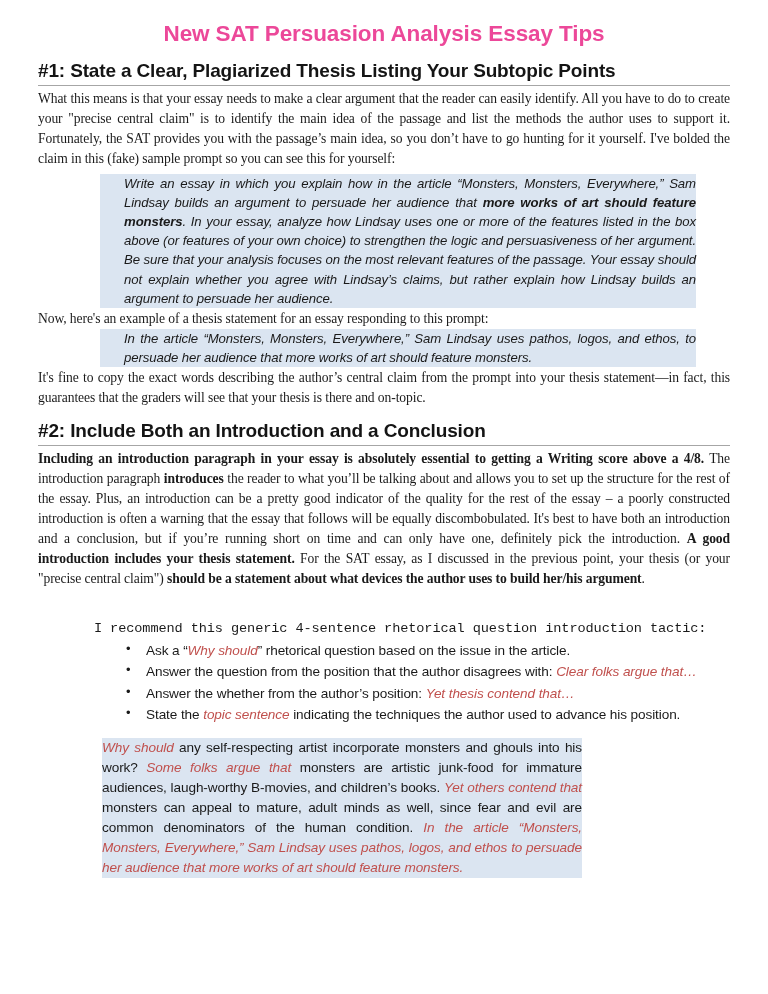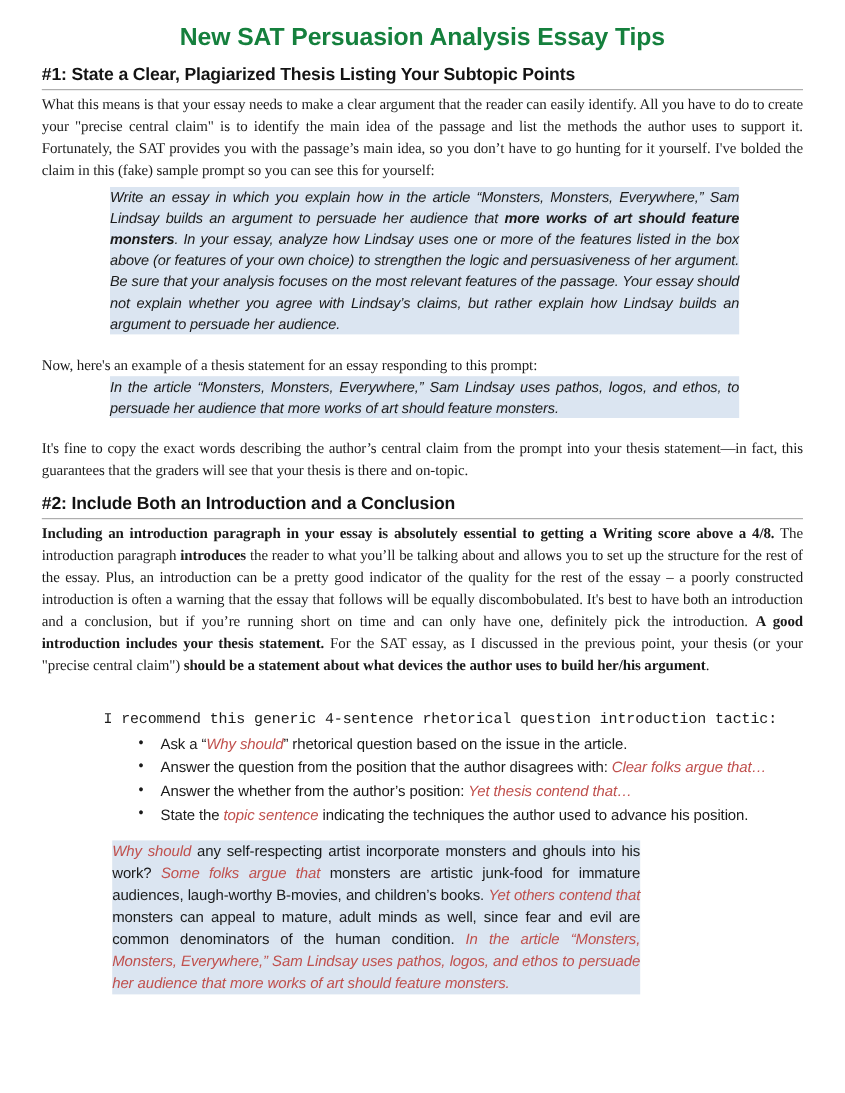--- a/index.html
+++ b/index.html
@@ -29,7 +29,7 @@
     font-weight: bold;
     letter-spacing: -0.1px;
     margin: 11px 0 13px 0;
-    color: #15803d;
+    color: #ec4899;
   }
 
   .section-heading {

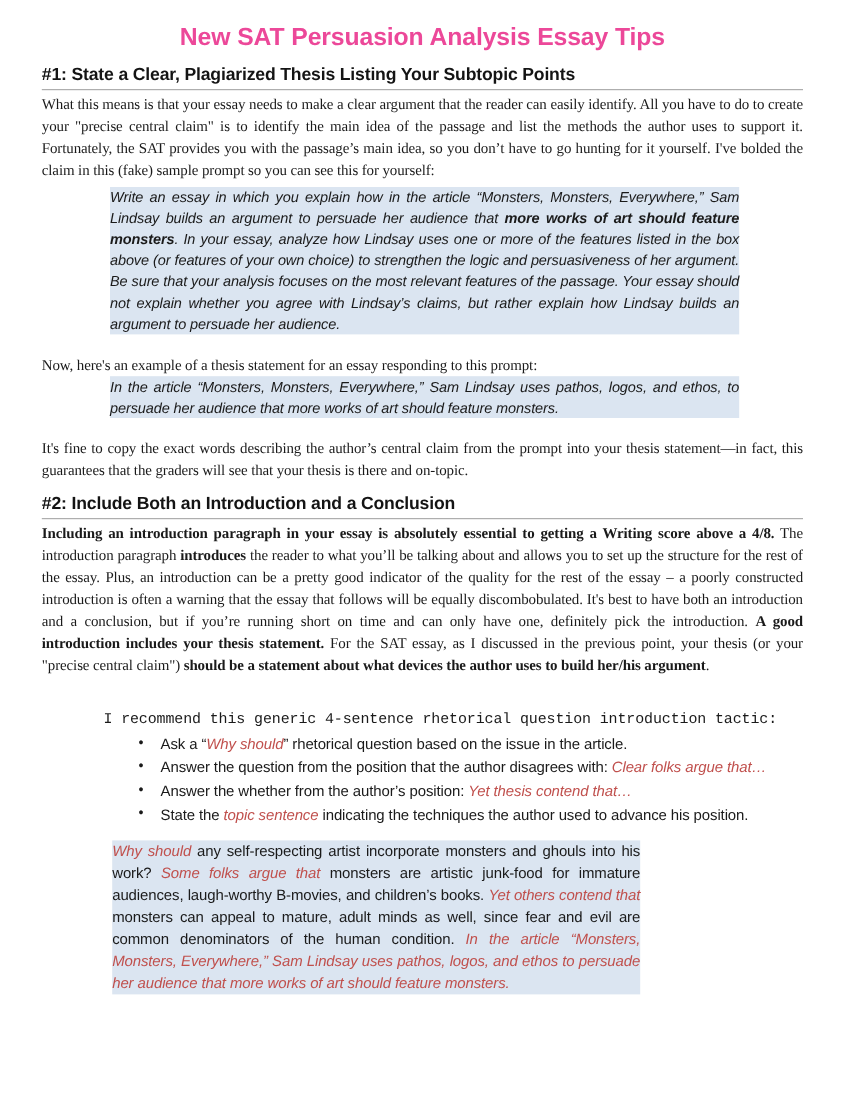--- a/index.html
+++ b/index.html
@@ -33,7 +33,7 @@
   }
 
   .section-heading {
-    font-size: 16px;
+    font-size: 19px;
     font-weight: bold;
     color: #141414;
     padding-bottom: 3px;

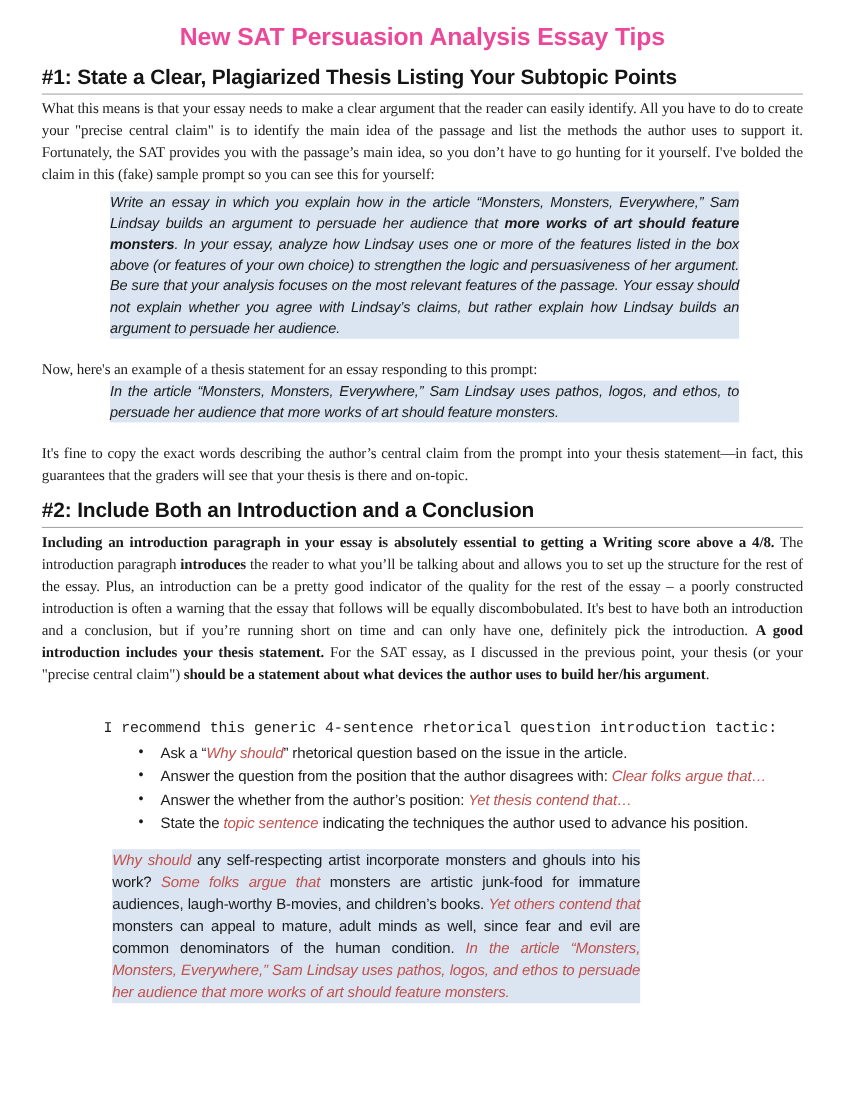--- a/index.html
+++ b/index.html
@@ -64,6 +64,7 @@
     background: #dbe5f1;
     letter-spacing: -0.1px;
     box-decoration-break: clone;
+    padding-left: 24px;
   }
   .quote b { font-style: italic; font-weight: bold; }
 

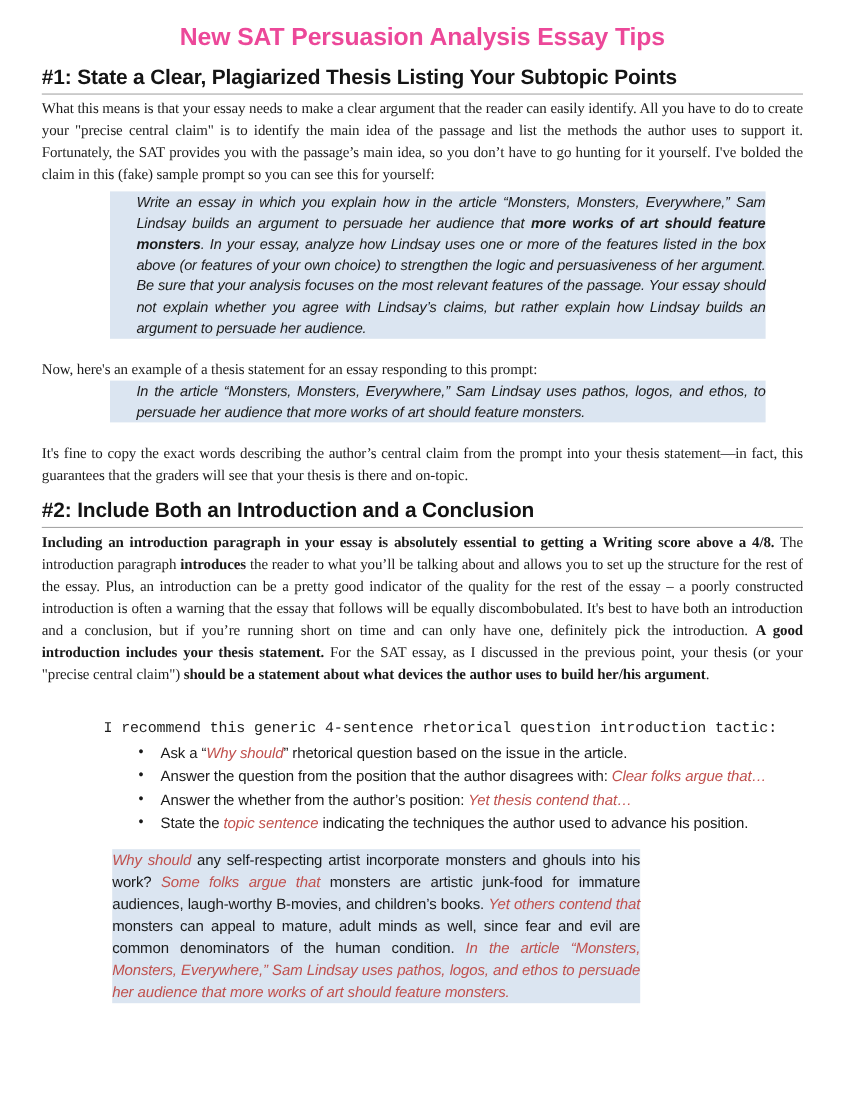--- a/index.html
+++ b/index.html
@@ -52,7 +52,7 @@
     font-family: Liberation Serif, serif;
   }
 
-  p.body.spaced { margin-top: 18px; }
+  p.body.spaced { margin-top: 1px; }
 
   .quote {
     margin: 0 0 0 62px;

